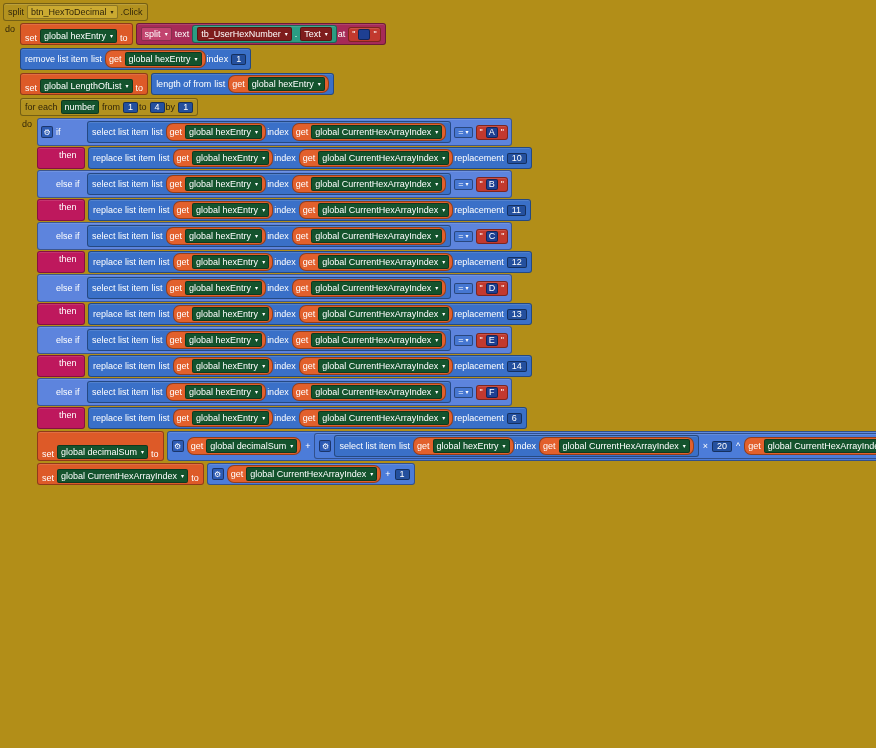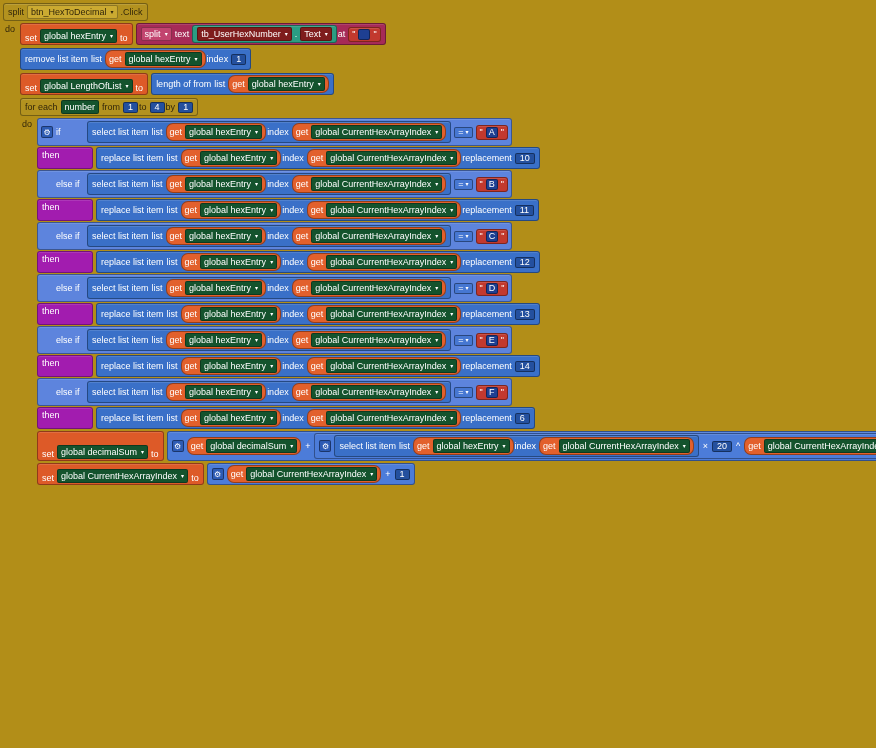--- a/index.html
+++ b/index.html
@@ -34,7 +34,7 @@
 .eqchip{background:#4677d2;border:1px solid rgba(0,0,0,.4);border-radius:2px;height:11px;padding:0 3px;display:inline-flex;align-items:center;gap:2px;color:#fff}
 .kw{color:#33270a;padding:1px 2px;flex:0 0 auto}
 .bkw{flex:0 0 28px}
-.thencell{align-self:stretch;background:#a21caf;border:1px solid rgba(0,0,0,.3);border-radius:3px;padding:2px 4px 2px 4px;width:56px;flex:0 0 auto;box-shadow:inset 0 1px 0 rgba(255,255,255,.12)}
+.thencell{align-self:stretch;background:#be185d;border:1px solid rgba(0,0,0,.3);border-radius:3px;padding:2px 4px 2px 21px;width:48px;flex:0 0 auto;box-shadow:inset 0 1px 0 rgba(255,255,255,.12)}
 .branch{display:flex;flex-direction:column;gap:1px;align-items:flex-start}
 .ifstack{display:flex;flex-direction:column;gap:1px;align-items:flex-start}
 .op{padding:0 1px}

